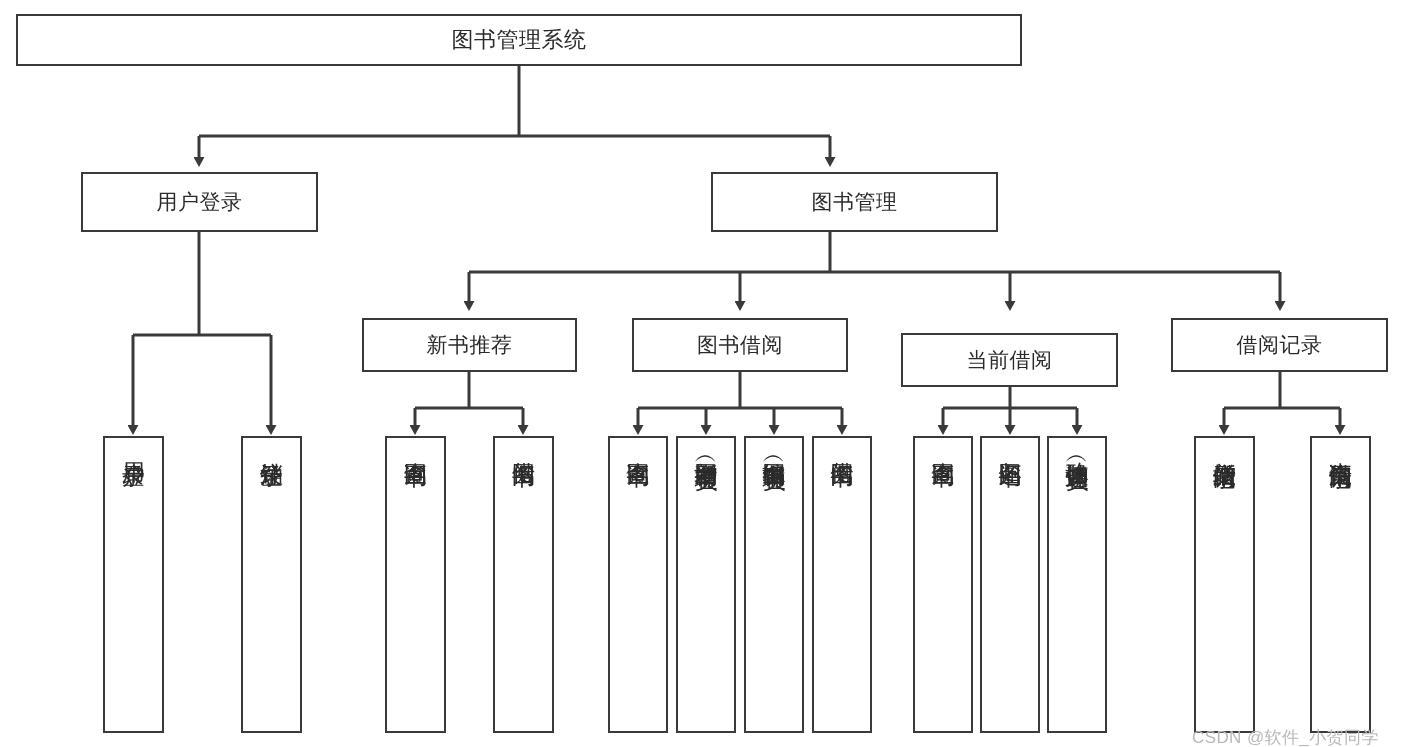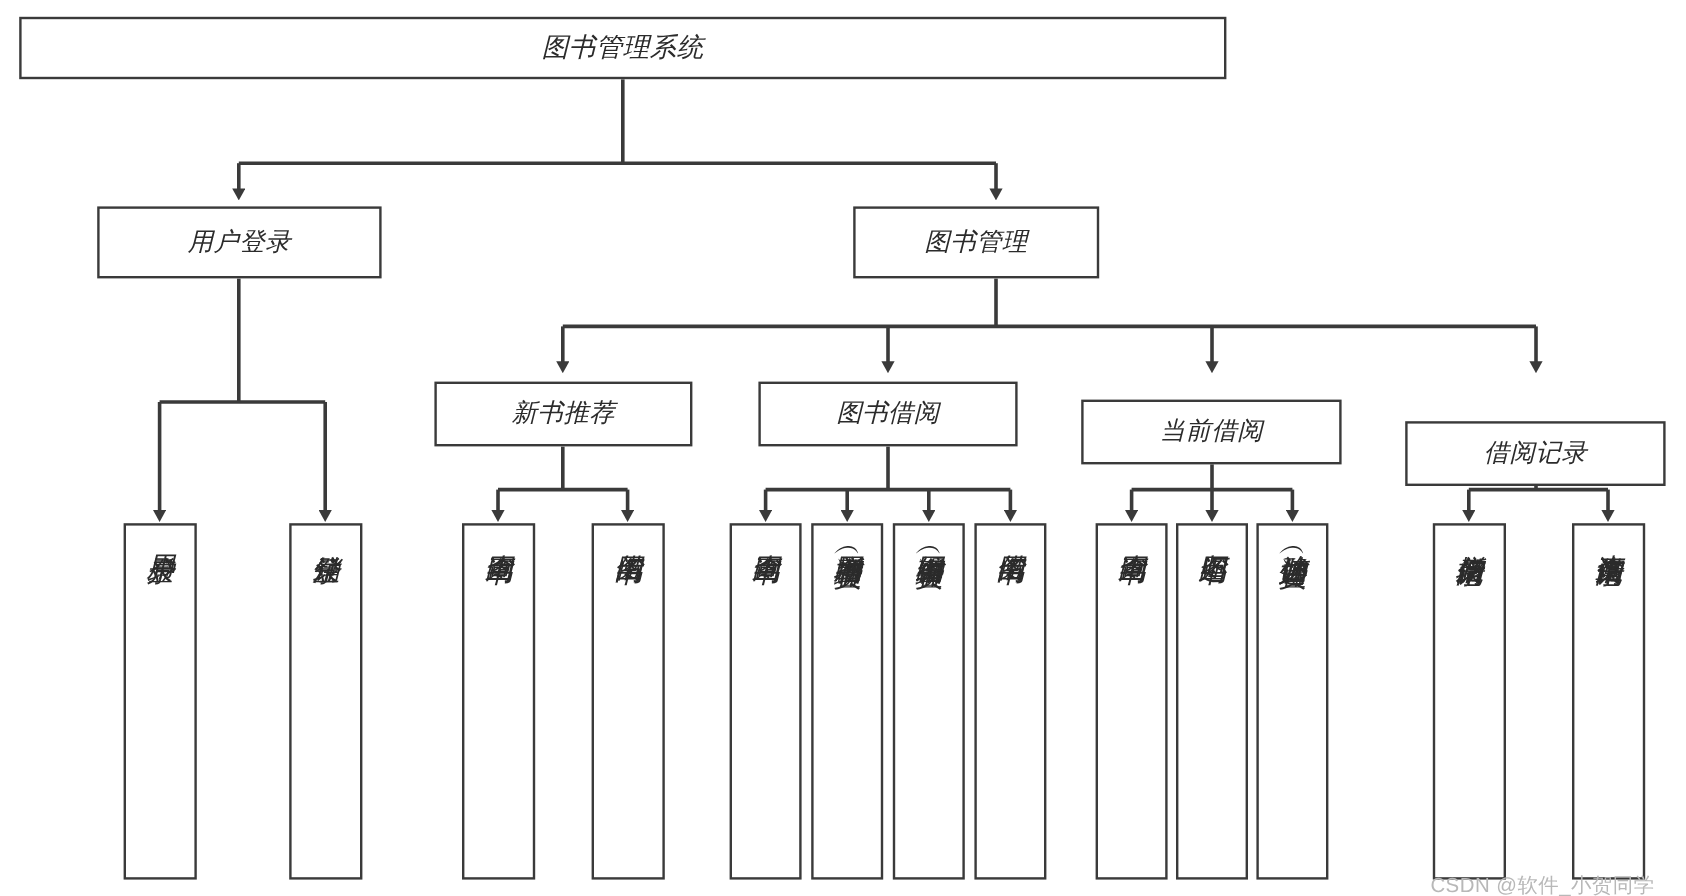--- a/index.html
+++ b/index.html
@@ -35,7 +35,6 @@
     justify-content: center;
     color: #2b2b2b;
     z-index: 2;
-    font-style: italic;
   }
   .node .label {
     display: block;

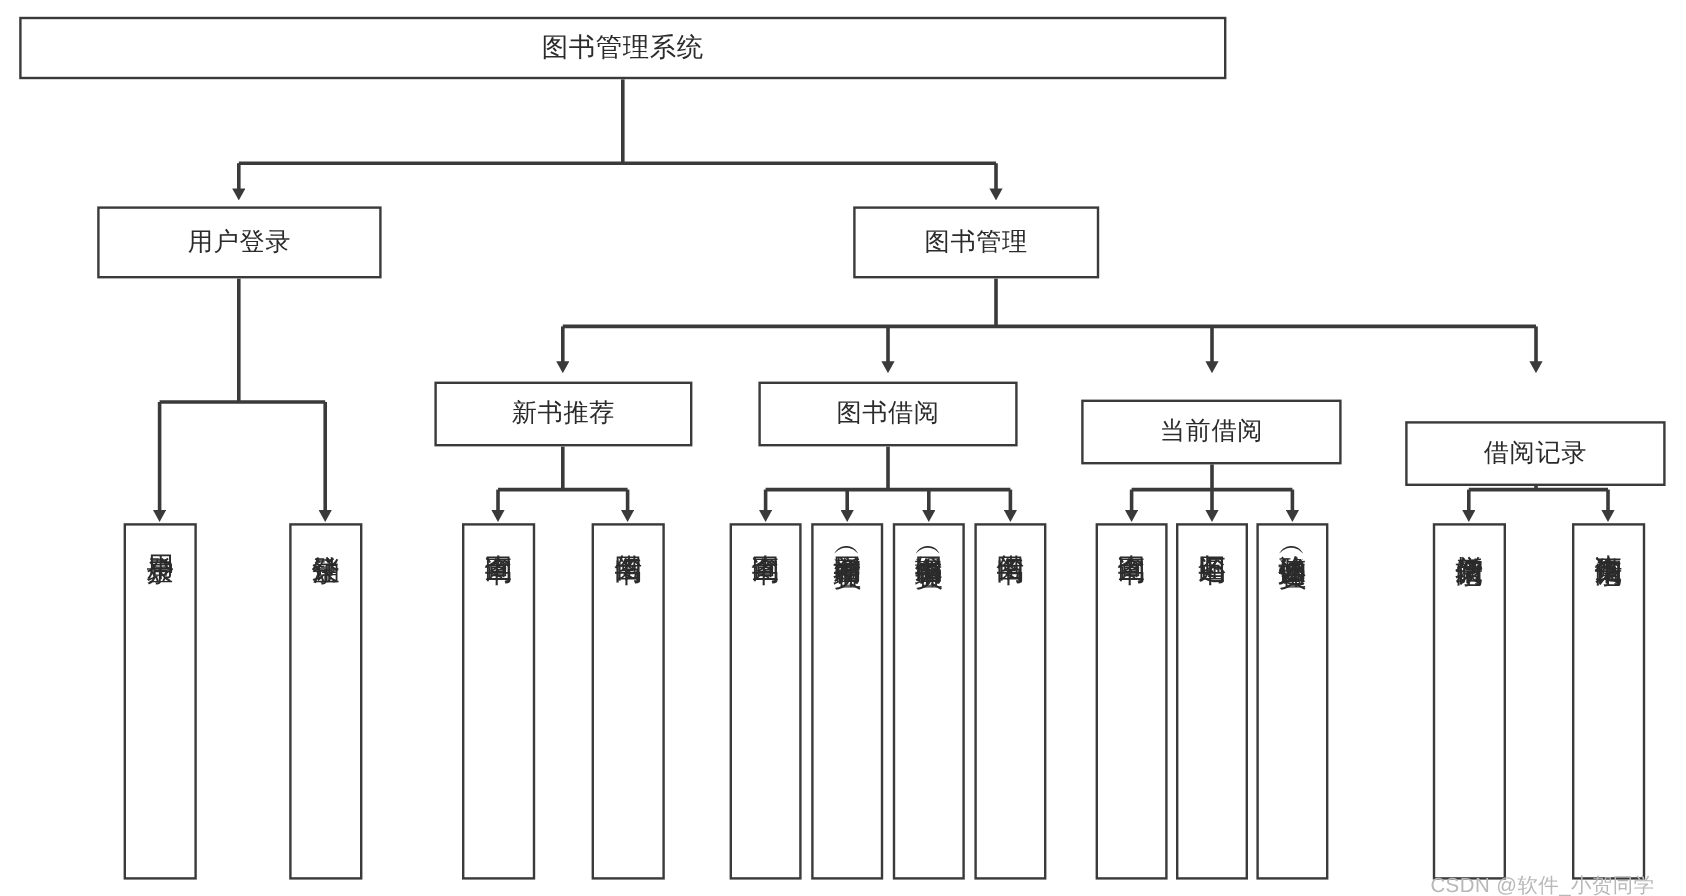--- a/index.html
+++ b/index.html
@@ -134,7 +134,7 @@
   <div class="node h" style="left:81px; top:172px; width:237px; height:60px;">
     <span class="label">用户登录</span>
   </div>
-  <div class="node h" style="left:711px; top:172px; width:205px; height:60px;">
+  <div class="node h" style="left:711px; top:172px; width:287px; height:60px;">
     <span class="label">图书管理</span>
   </div>
 

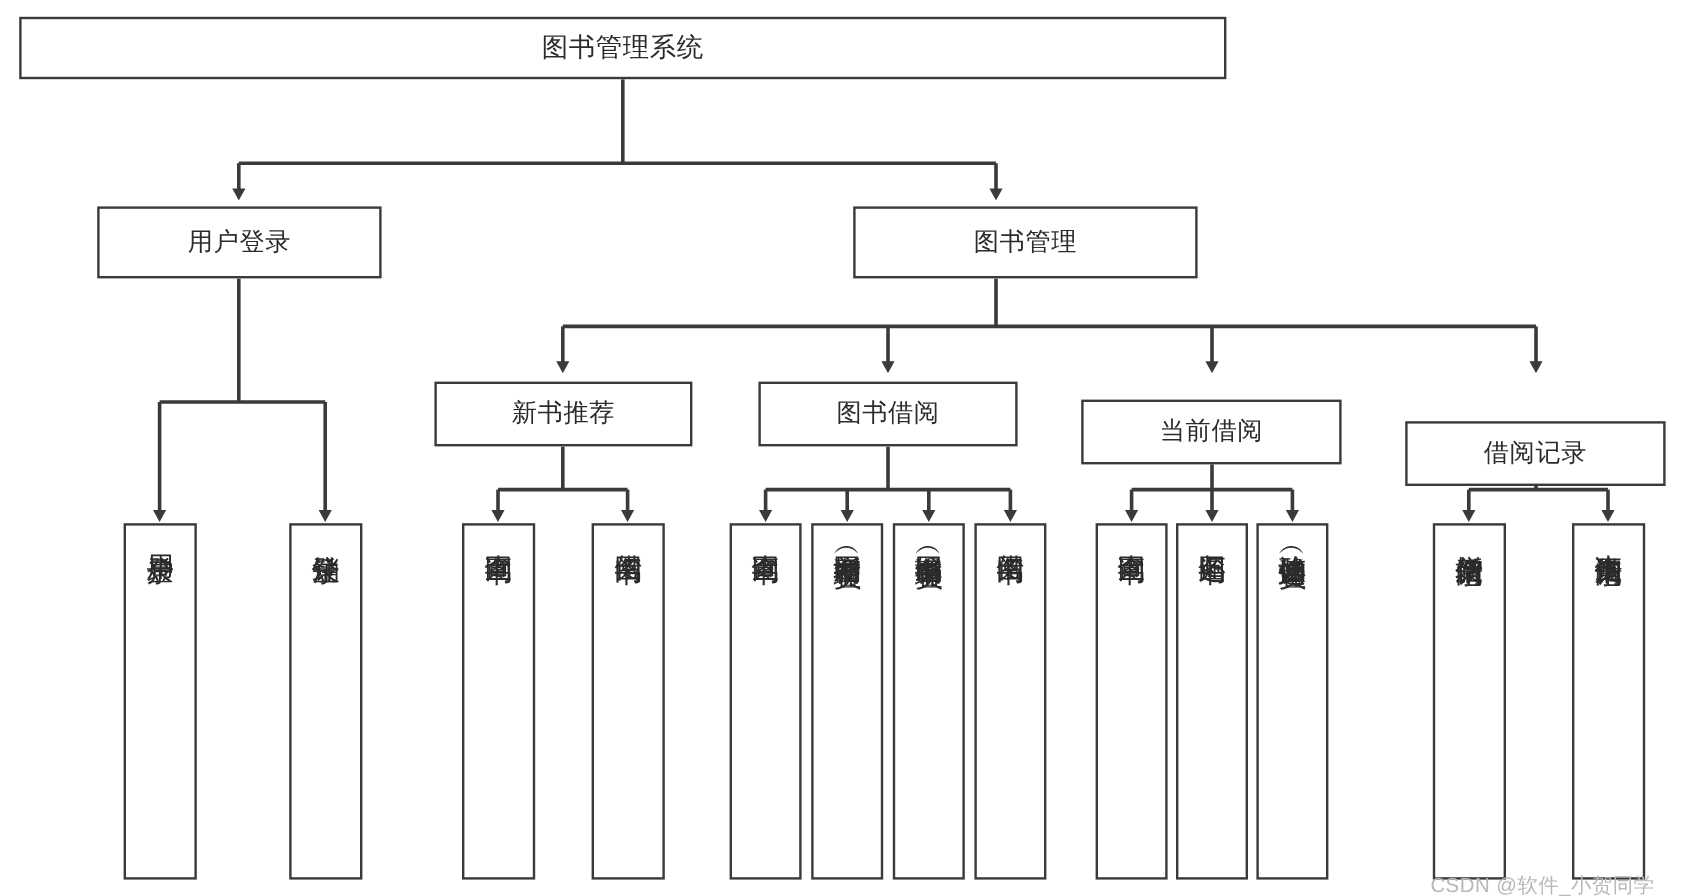--- a/index.html
+++ b/index.html
@@ -147,7 +147,7 @@
   <div class="node h" style="left:901px; top:333px; width:217px; height:54px;">
     <span class="label">当前借阅</span>
   </div>
-  <div class="node h" style="left:1171px; top:318px; width:217px; height:54px;margin-top:33px;">
+  <div class="node h" style="left:1171px; top:318px; width:217px; height:54px;">
     <span class="label">借阅记录</span>
   </div>
 

